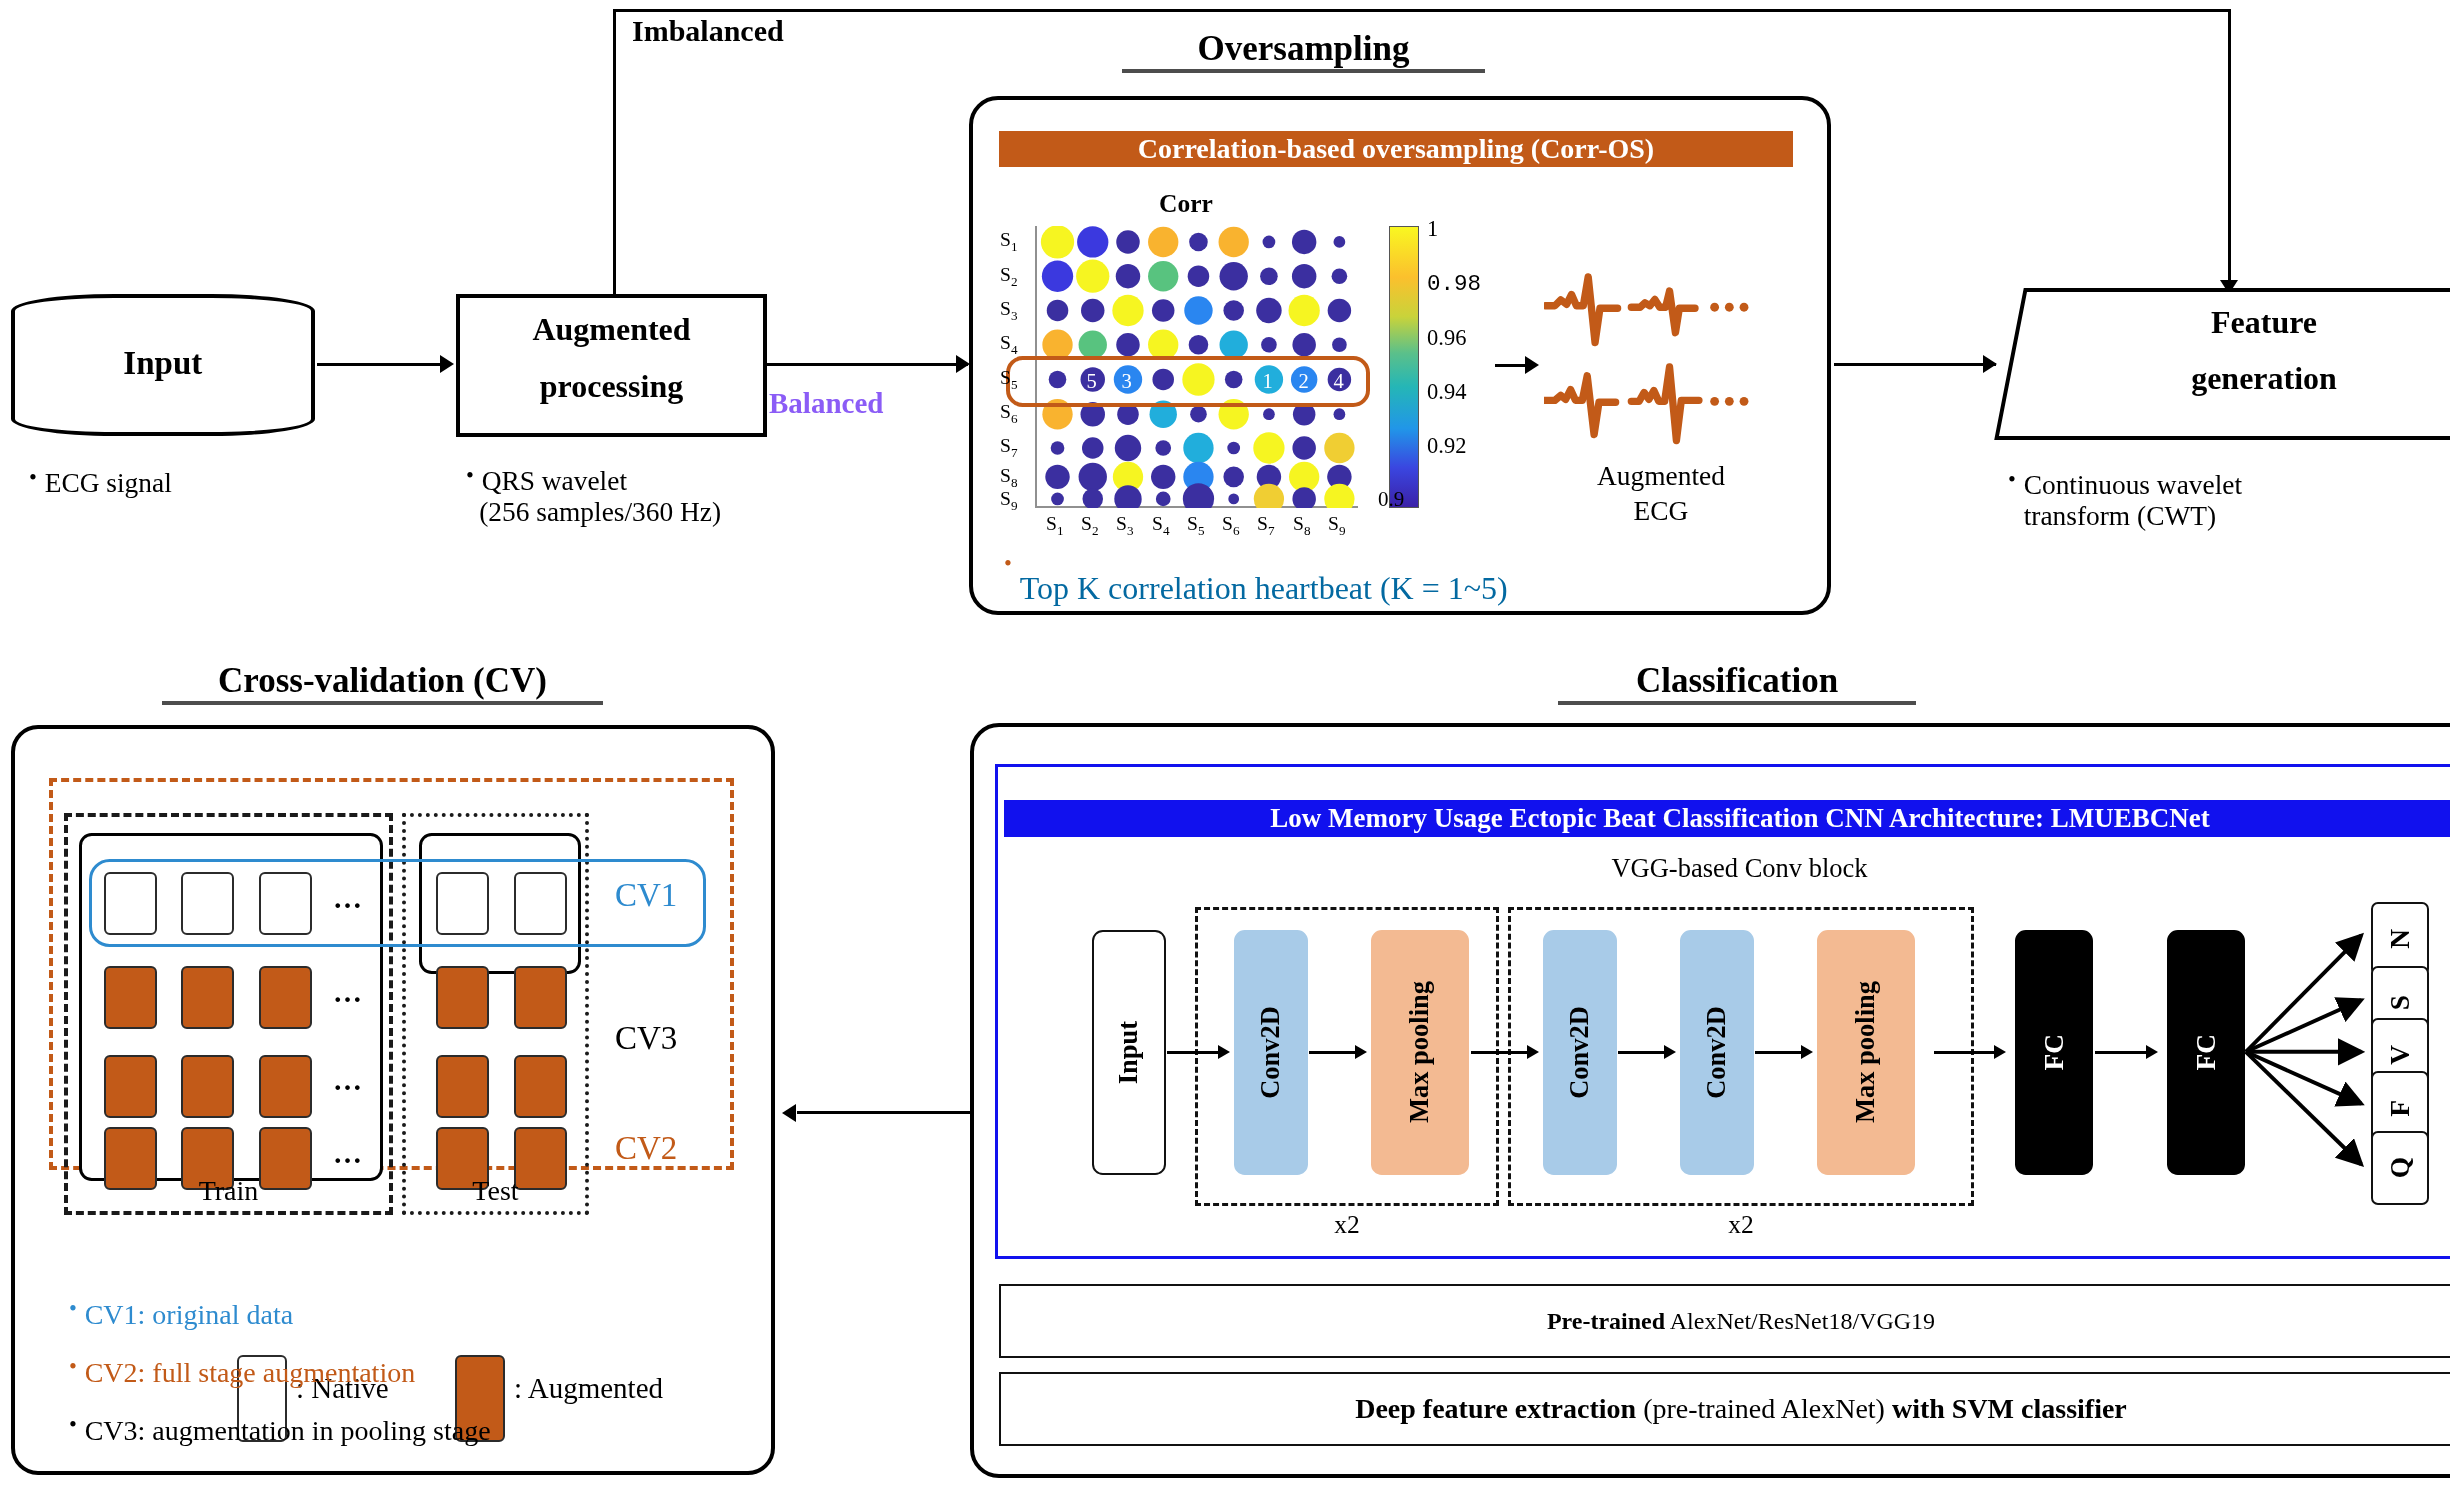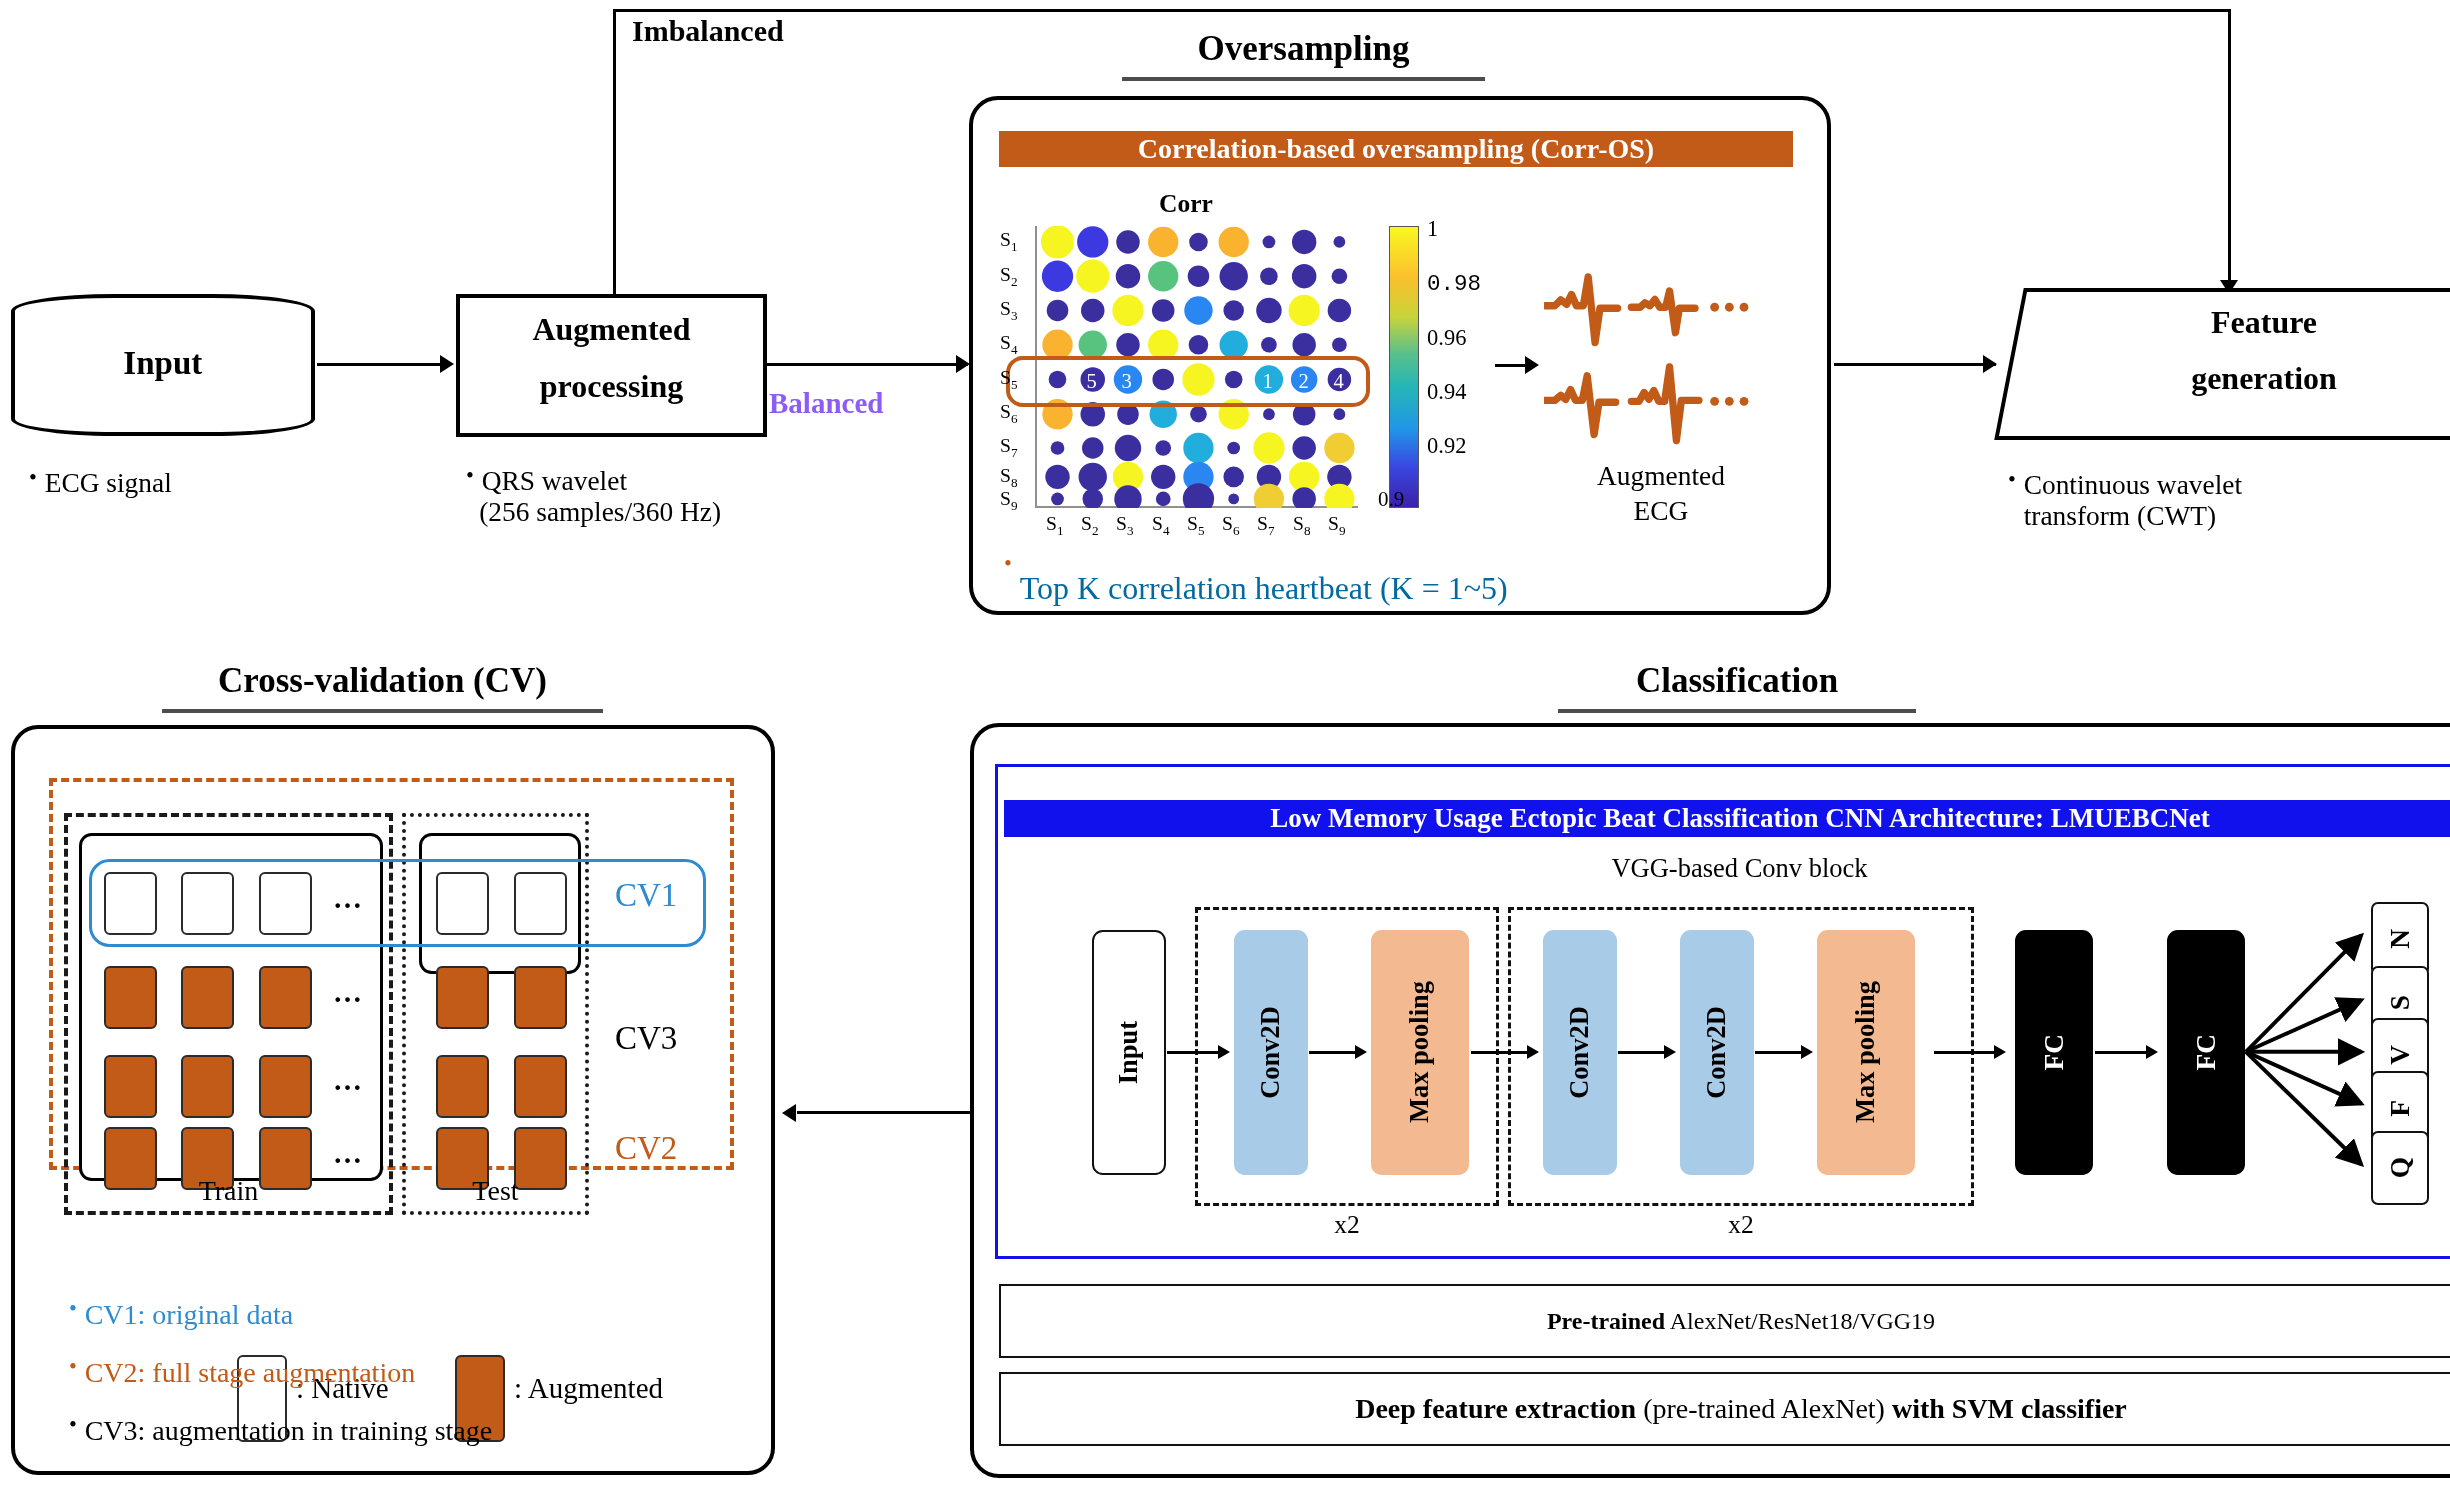--- a/index.html
+++ b/index.html
@@ -22,7 +22,7 @@
           transform: skewX(-11deg); }
 
   .title-ul { position:absolute; font-weight:bold; text-align:center;
-              border-bottom:4.4px solid #4d4d4d; padding-bottom:8px; }
+              border-bottom:4.4px solid #4d4d4d; padding-bottom:0; }
 
   
   .ln-h { position:absolute; background:#000; height:3.4px; }

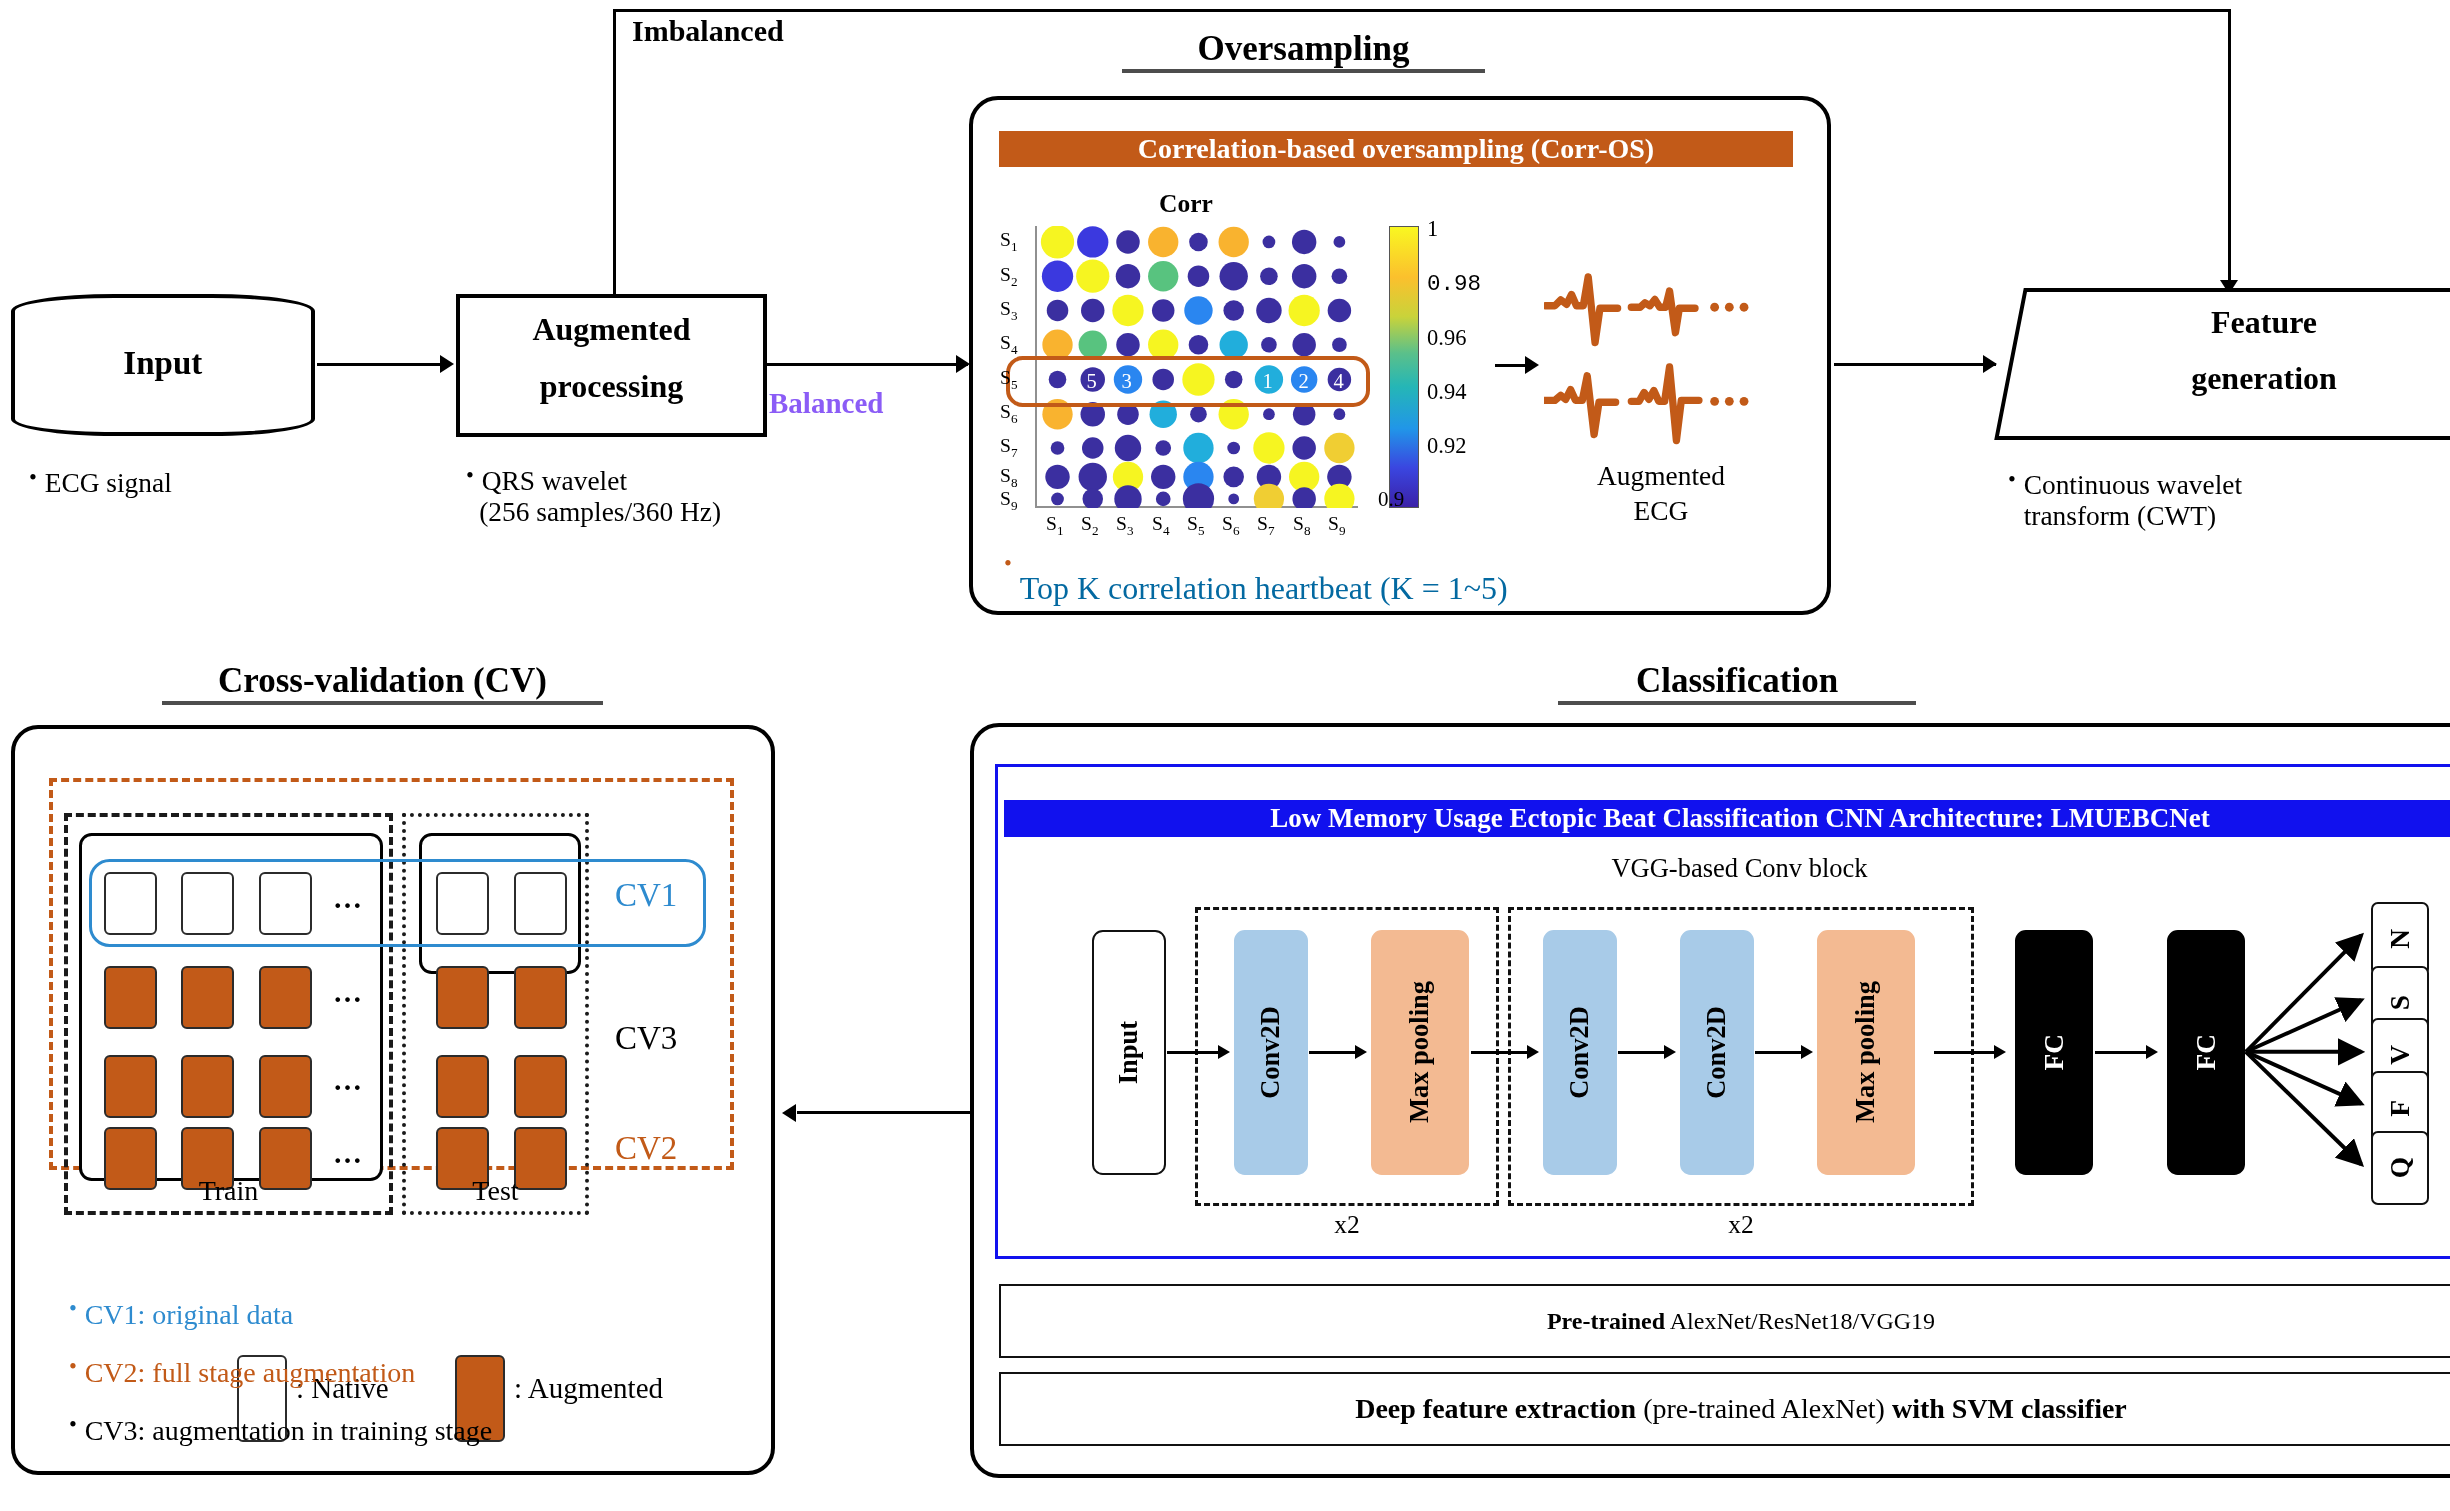--- a/index.html
+++ b/index.html
@@ -380,7 +380,7 @@
 </div>
 <div class="bullet-row" style="left:69px; top:1415px;">
   <span class="dot" style="color:#000;">•</span>
-  <span style="font-size:28px; color:#000;">CV3: augmentation in training stage</span>
+  <span style="font-size:28px; color:#000;">CV3: augmentation in pooling stage</span>
 </div>
 
 <div class="ln-h" style="left:797px; top:1111px; width:176px;"></div>

